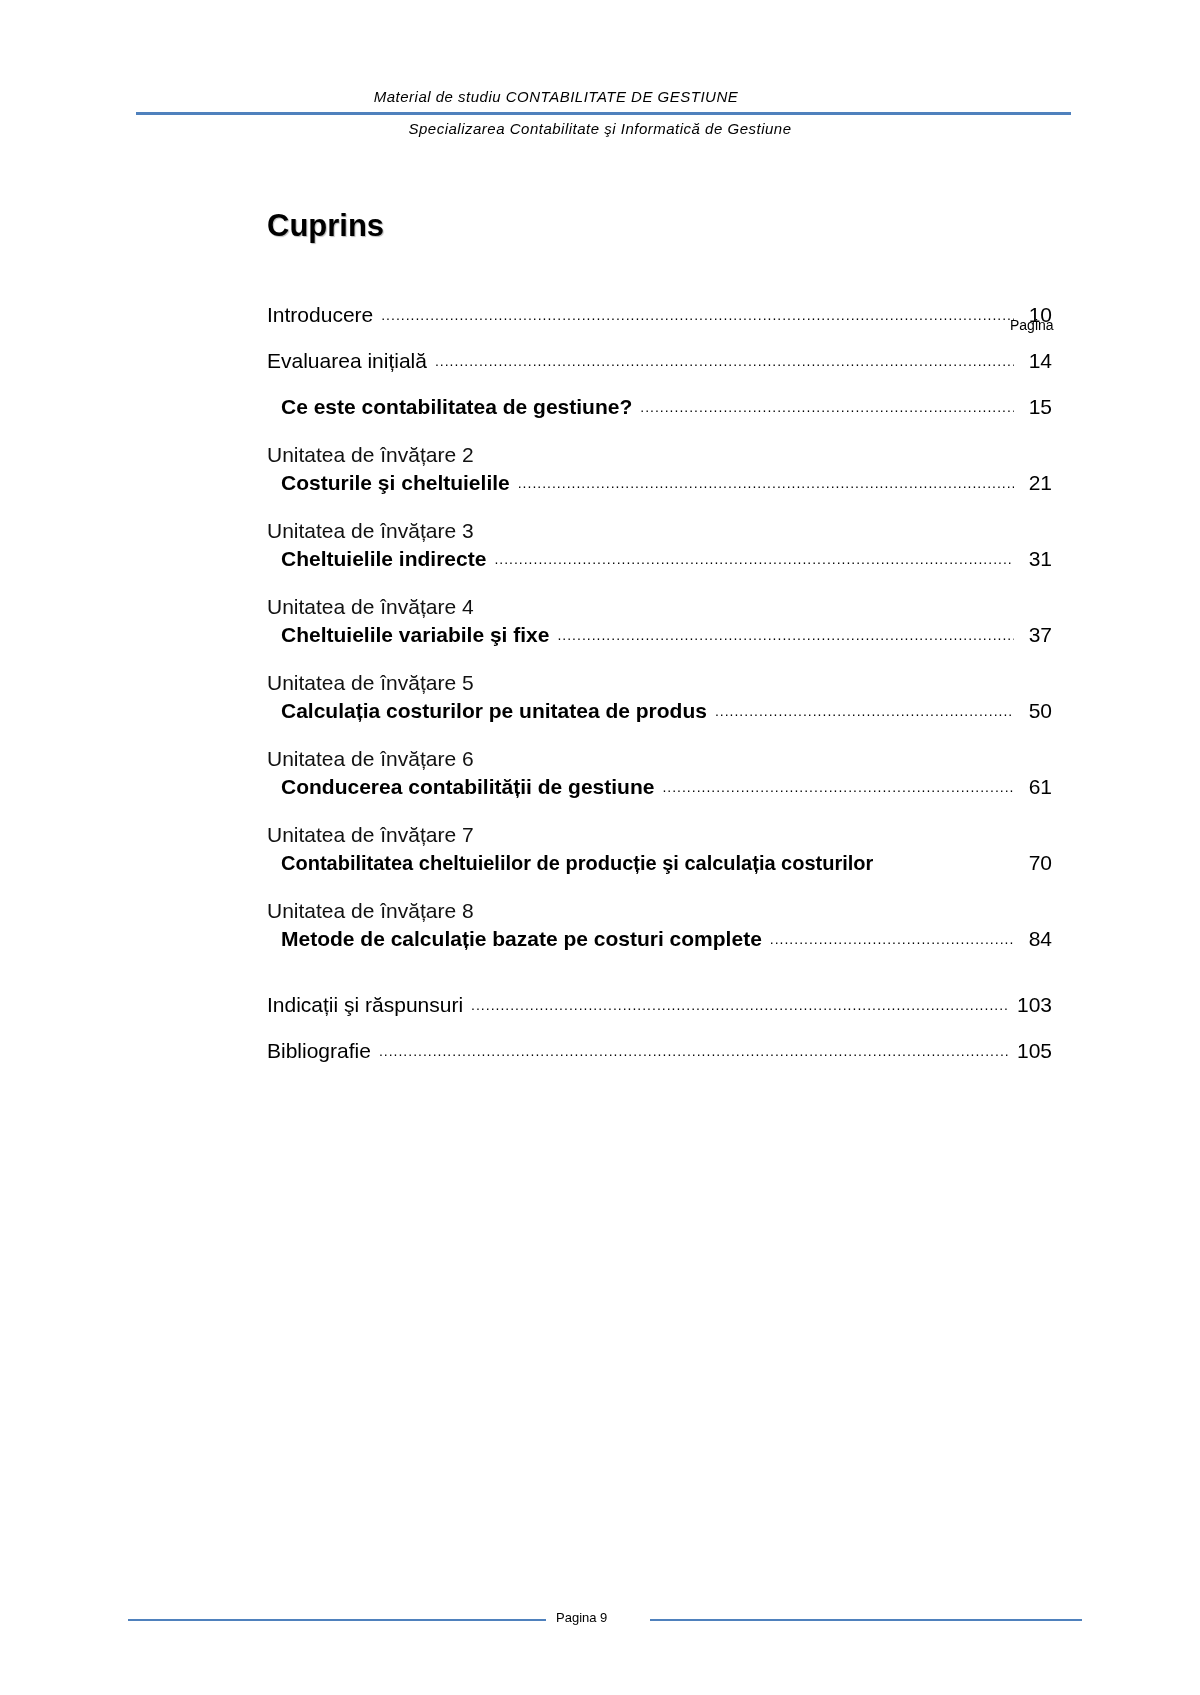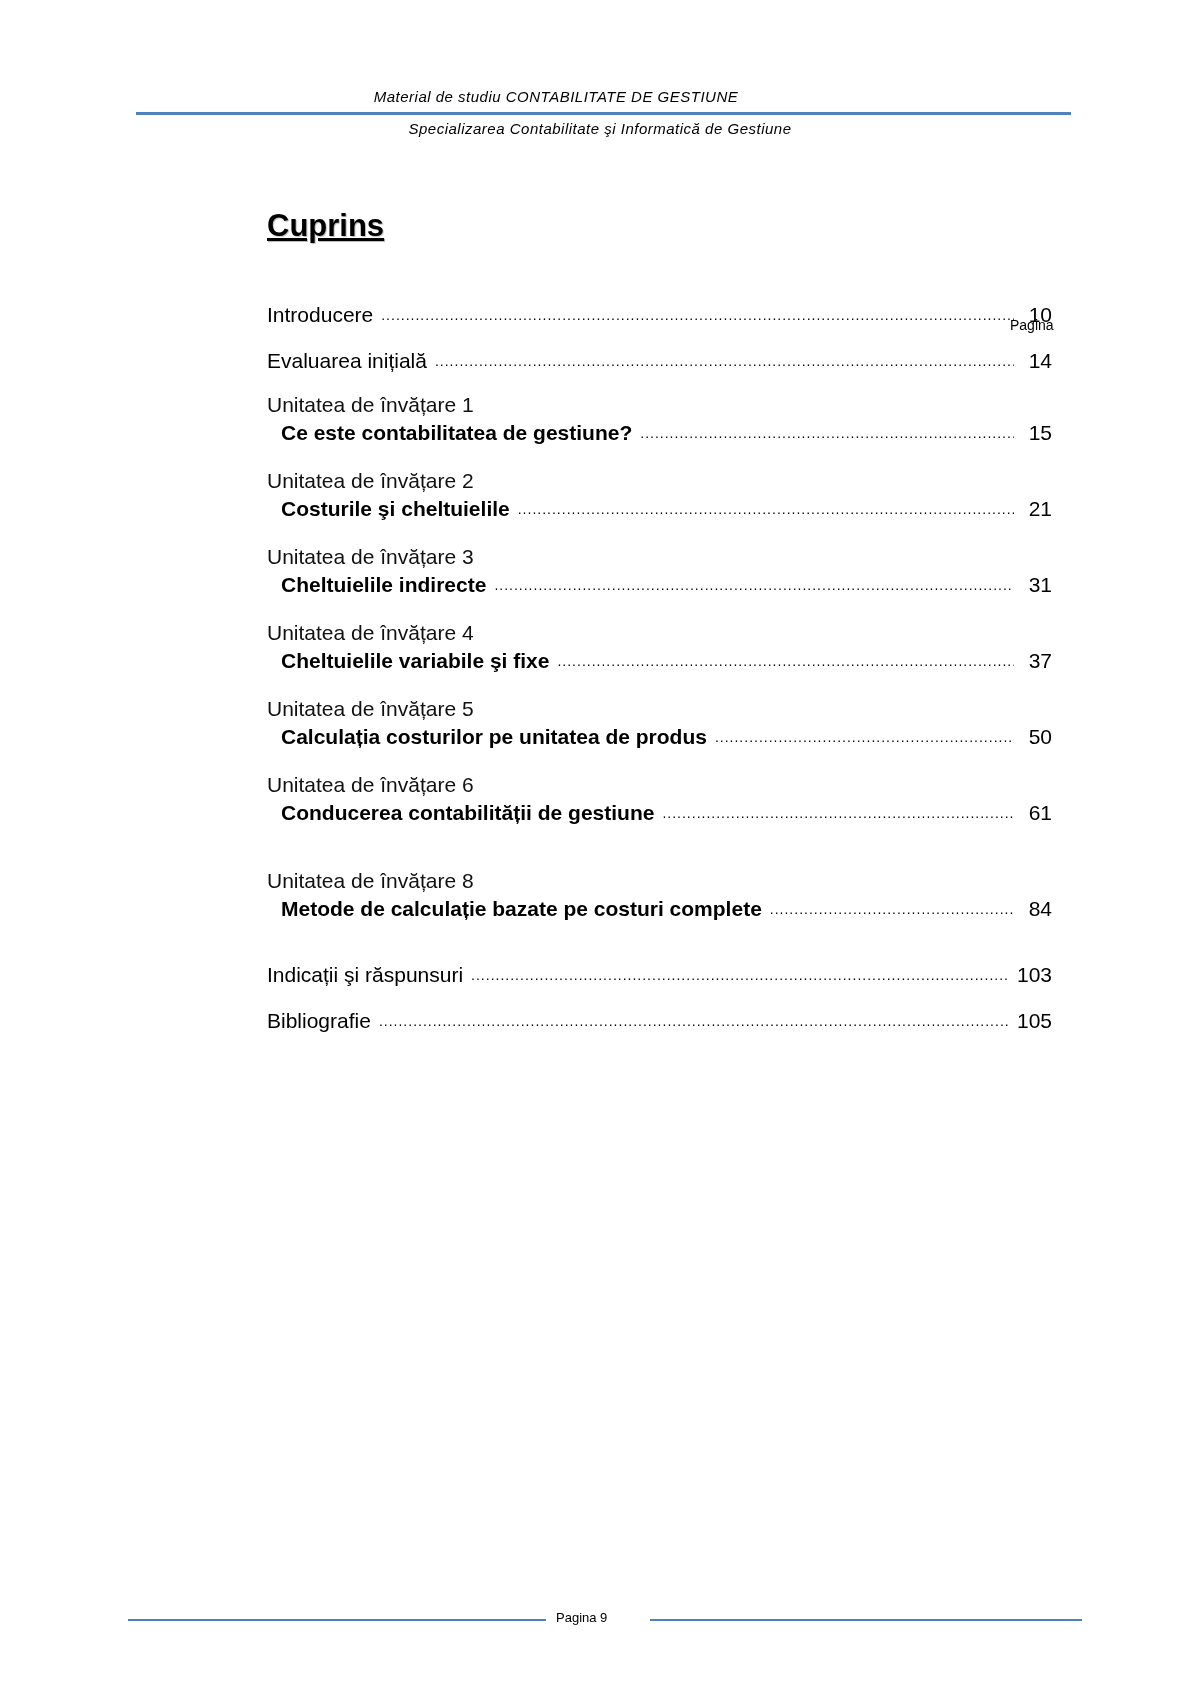--- a/index.html
+++ b/index.html
@@ -11,7 +11,7 @@
   .hdr-sub { position: absolute; top: 120px; left: 0; width: 1200px; text-align: center;
              font-style: italic; font-size: 15px; letter-spacing: 0.5px; }
   .title { position: absolute; top: 208px; left: 267px; font-size: 31px; font-weight: bold;
-           text-shadow: 1px 1px 1px #bbb; text-decoration: underline; }
+           text-shadow: 1px 1px 1px #bbb; }
   .pagina-label { position: absolute; top: 281px; left: 1010px; font-size: 14px; margin-top: 36px; }
   .toc { position: absolute; top: 300px; left: 267px; width: 785px; }
   .entry { margin-bottom: 0; }

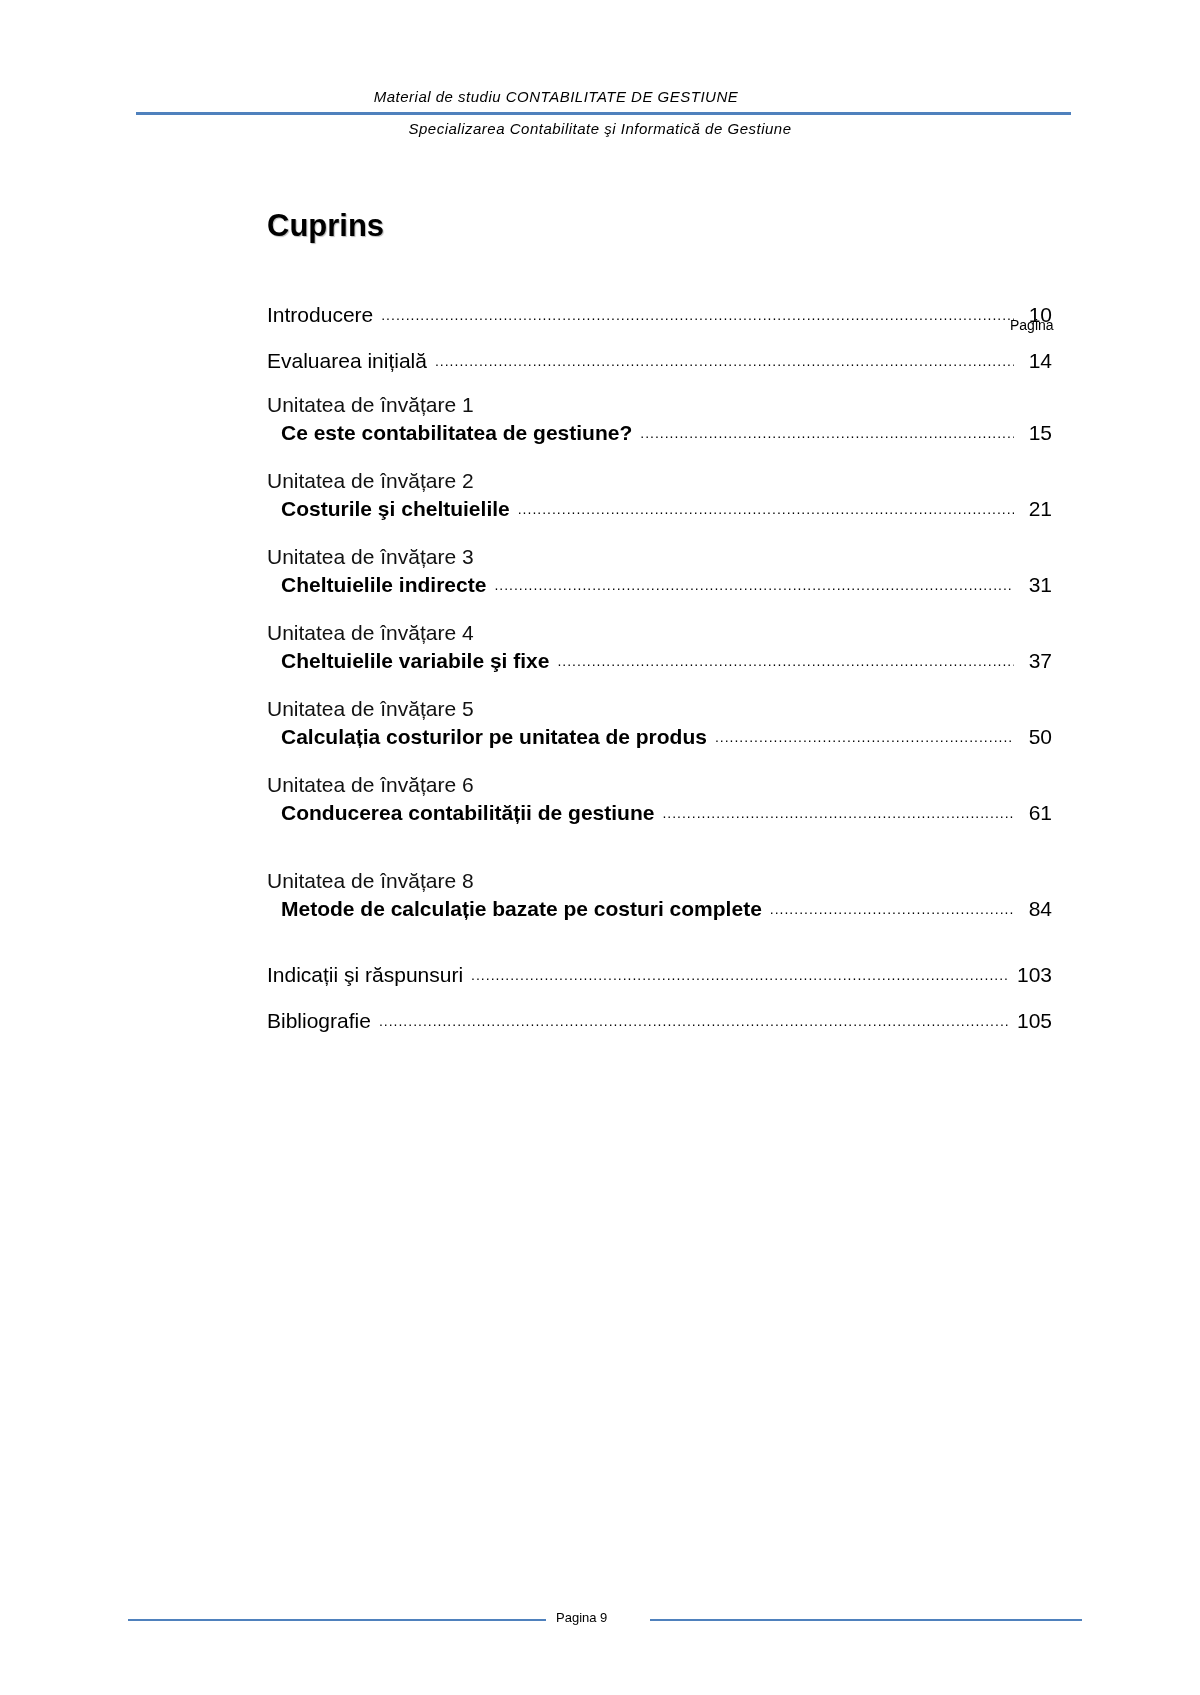--- a/index.html
+++ b/index.html
@@ -61,7 +61,6 @@
   <div class="gap-simple"></div>
 
   <div class="entry">
-    <div class="unit-label">Unitatea de învățare 1</div>
     <div class="row bold">
       <span class="txt">Ce este contabilitatea de gestiune?</span>
       <span class="dots"></span>

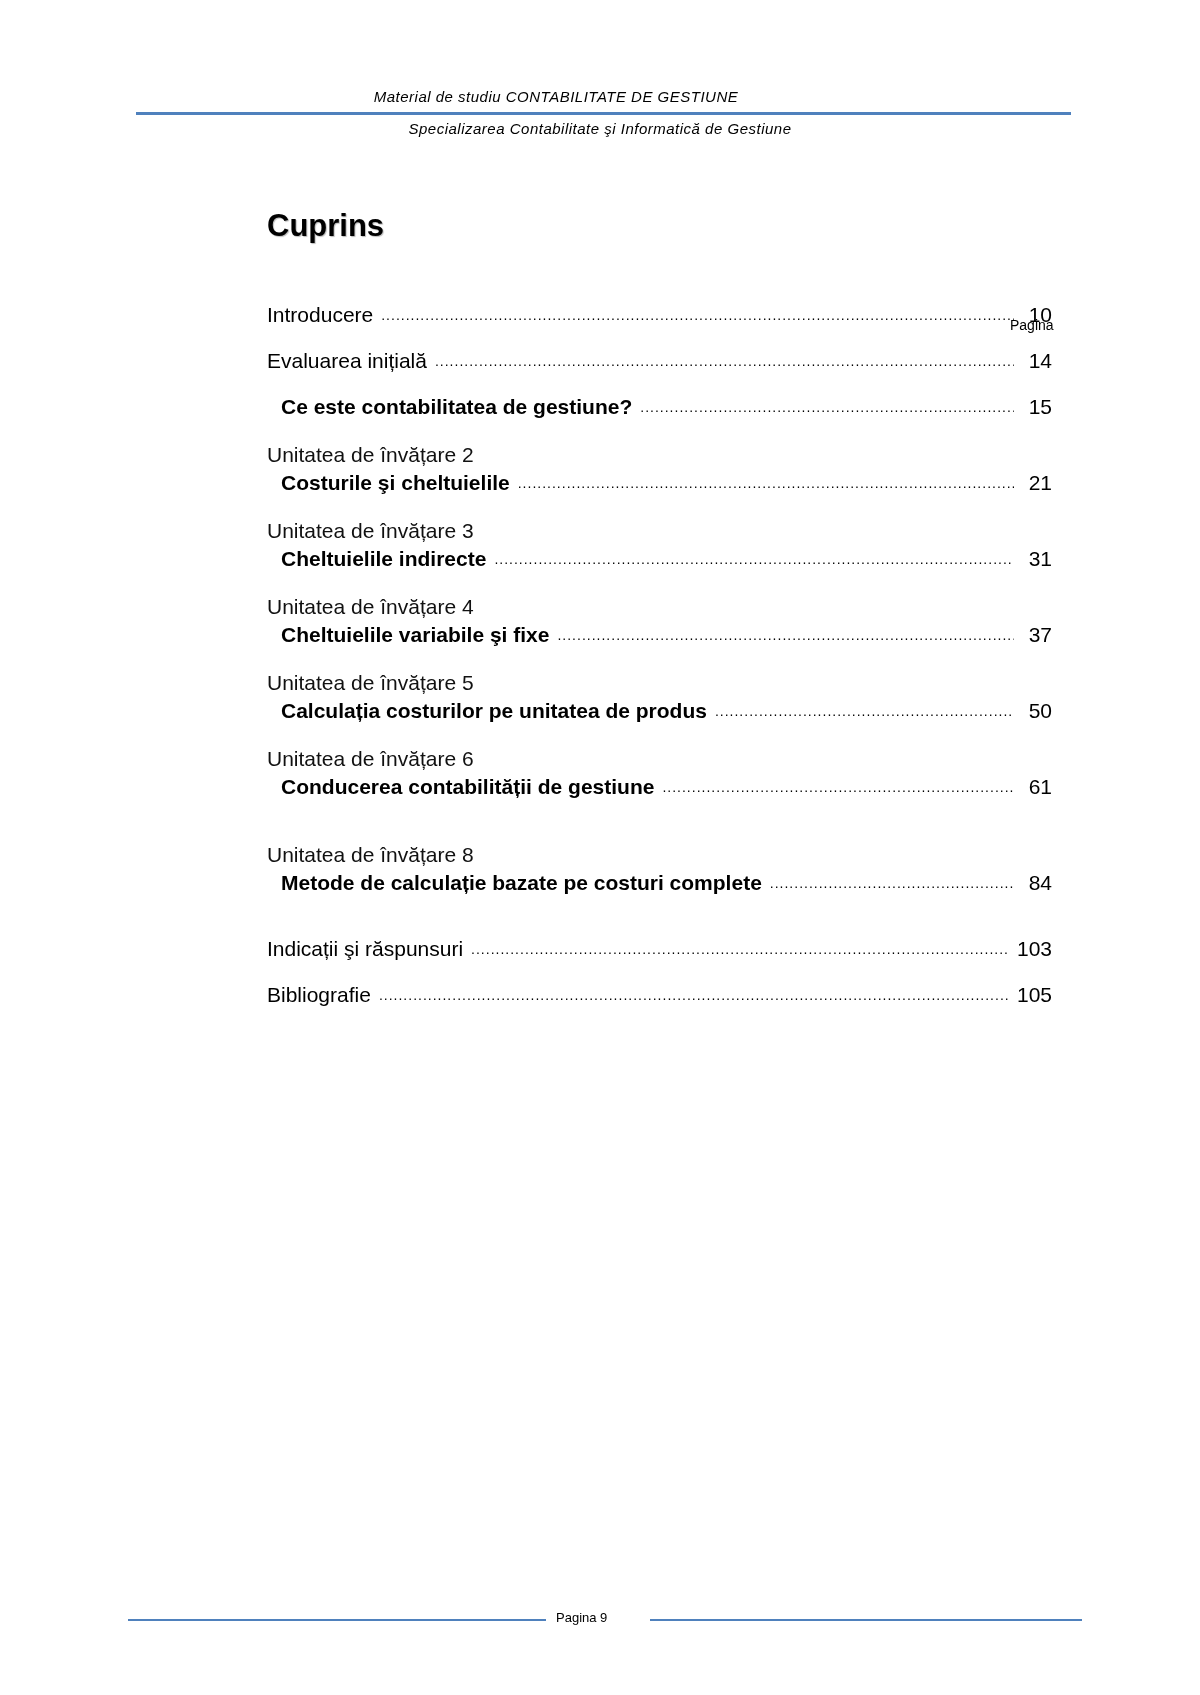--- a/index.html
+++ b/index.html
@@ -119,6 +119,14 @@
   </div>
   <div class="gap-unit"></div>
 
+  <div class="entry">
+    <div class="unit-label">Unitatea de învățare 7</div>
+    <div class="row bold nodots">
+      <span class="txt" style="font-size:20px;">Contabilitatea cheltuielilor de producție şi calculația costurilor</span>
+      <span class="dots" style="margin:0 4px;"></span>
+      <span class="num" style="font-weight:normal;">70</span>
+    </div>
+  </div>
   <div class="gap-unit"></div>
 
   <div class="entry">

